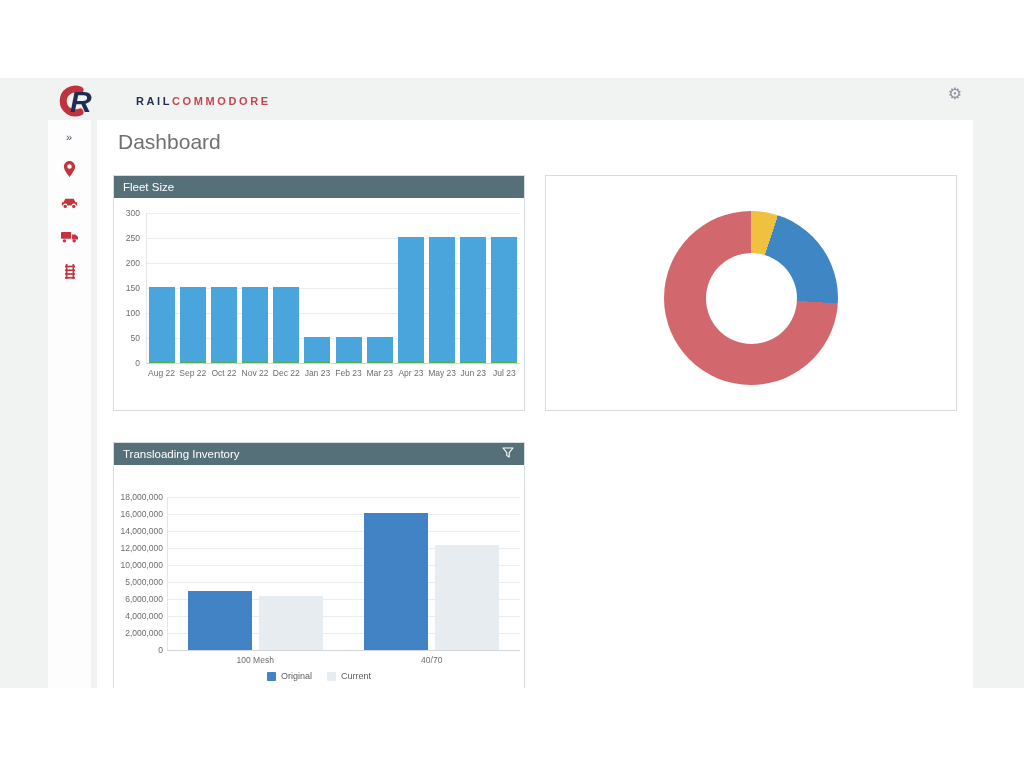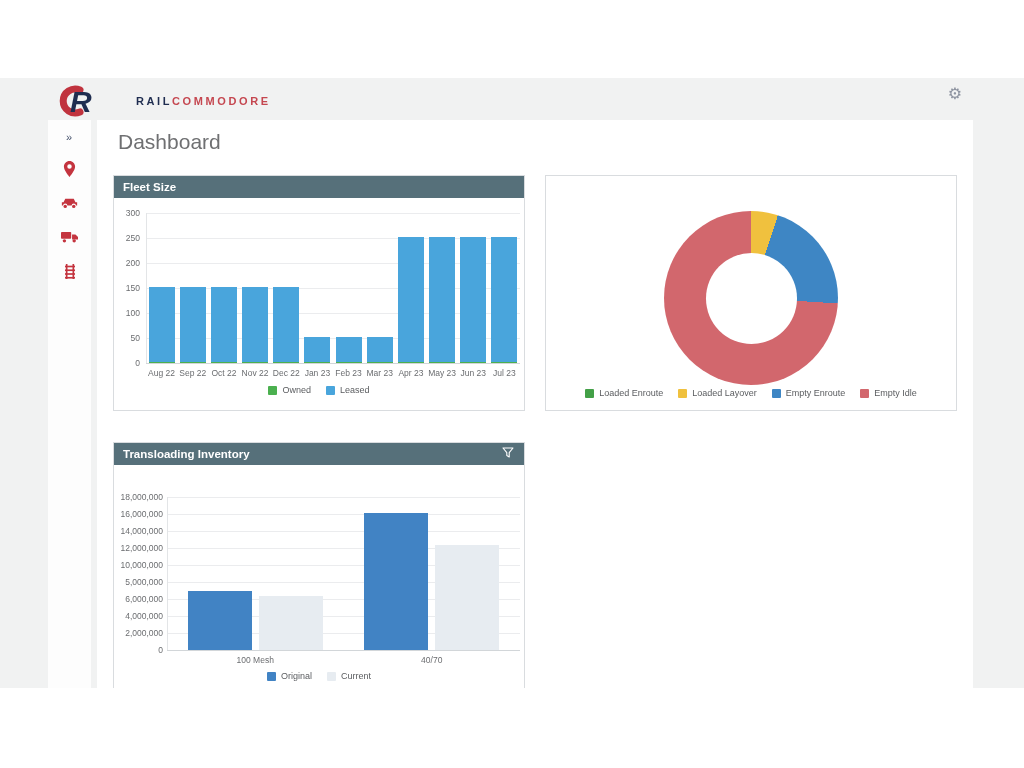--- a/index.html
+++ b/index.html
@@ -26,7 +26,7 @@
   .page-title { position:absolute; left:21px; top:10px; font-size:21px; color:#6f7072; font-weight:400; }
 
   .panel { position:absolute; background:#fff; border:1px solid #d9dcdf; }
-  .panel-header { height:22px; background:#56707a; color:#ffffff; font-size:11.5px; font-weight:bold; line-height:22px; padding-left:9px; position:relative; }
+  .panel-header { height:22px; background:#56707a; color:#ffffff; font-size:11.5px; font-weight:normal; line-height:22px; padding-left:9px; position:relative; }
   .panel-filter { position:absolute; right:9px; top:4px; width:14px; height:14px; background:none; border:none; cursor:pointer; padding:0; }
   .chart-area { position:absolute; left:0; top:22px; right:0; bottom:0; overflow:hidden; }
 

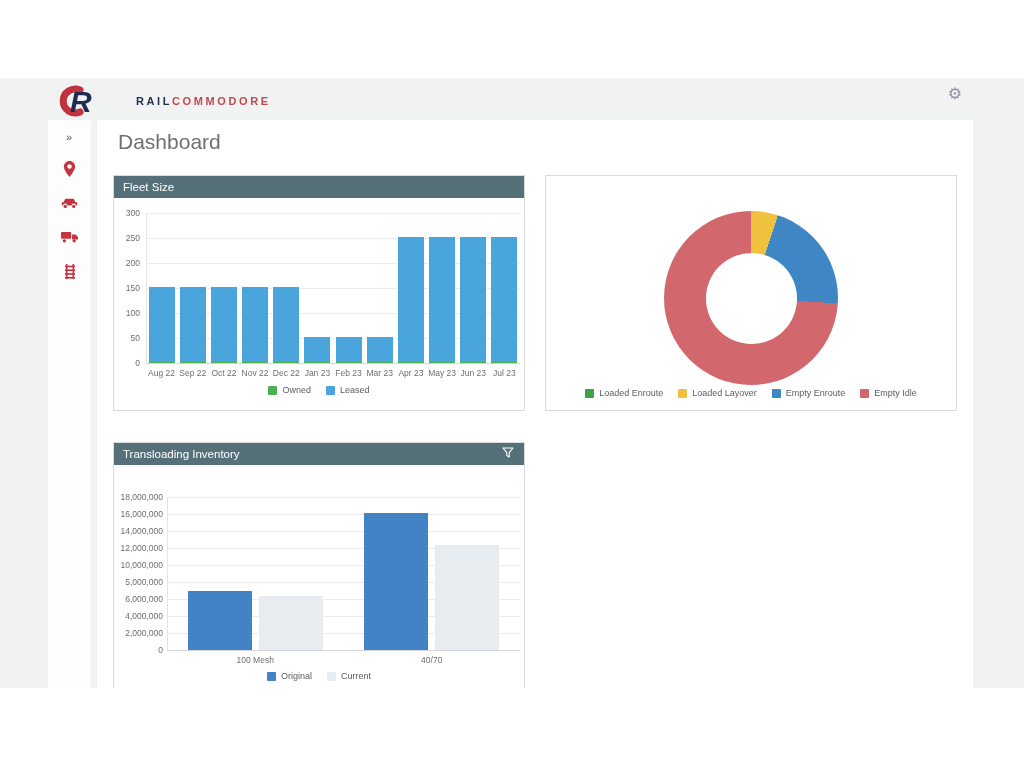--- a/index.html
+++ b/index.html
@@ -156,16 +156,6 @@
           <div class="chart-bar" style="left: 377.417px; width: 26px; top: 164px; height: 1px; background: rgb(75, 176, 79);"></div>
           <div class="chart-bar" style="left: 377.417px; width: 26px; top: 39px; height: 125px; background: rgb(73, 165, 220);"></div>
           <div class="xtick-label" style="left: 374.833px; width: 31.1667px; top: 170px;">Jul 23</div>
-          <div class="legend-row" style="top: 187px;">
-            <div class="legend-item" style="position: static;">
-              <div class="legend-swatch" style="background: rgb(75, 176, 79); position: static;"></div>
-              <div style="position: static;">Owned</div>
-            </div>
-            <div class="legend-item" style="position: static;">
-              <div class="legend-swatch" style="background: rgb(73, 165, 220); position: static;"></div>
-              <div style="position: static;">Leased</div>
-            </div>
-          </div>
         </div>
     </div>
 

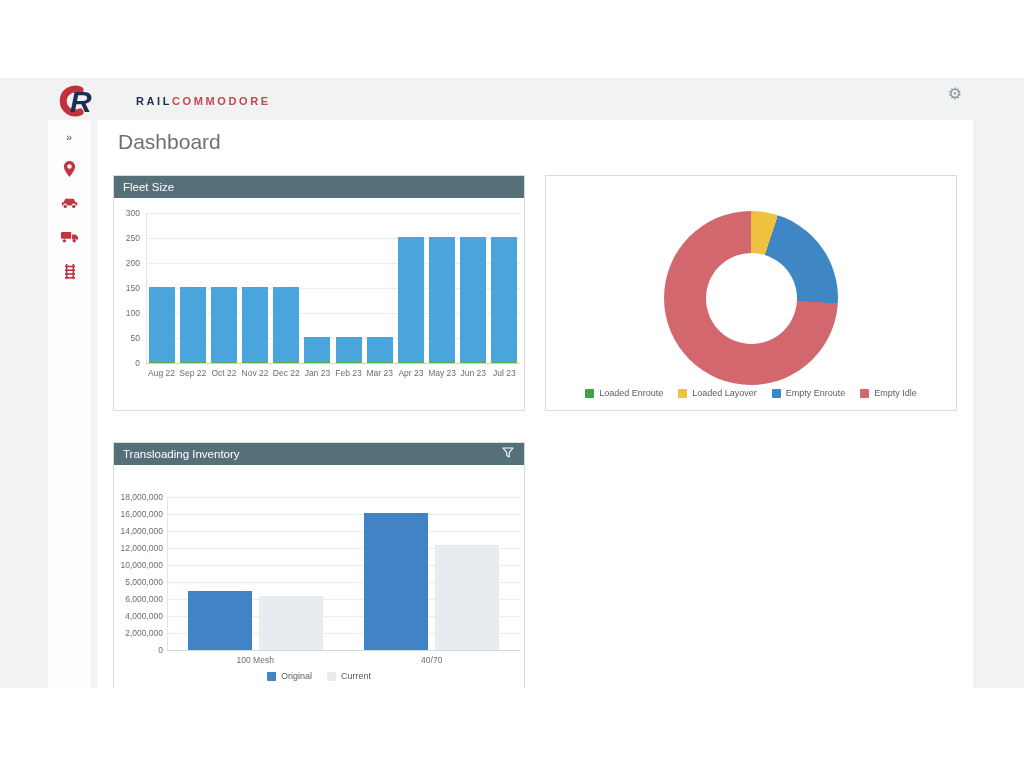--- a/index.html
+++ b/index.html
@@ -163,24 +163,6 @@
       <div class="chart-area">
           <div class="donut" style="left: 118px; top: 13px; width: 174px; height: 174px; background: conic-gradient(rgb(240, 193, 62) 0%, rgb(240, 193, 62) 5%, rgb(62, 134, 196) 5%, rgb(62, 134, 196) 26%, rgb(210, 103, 109) 26%, rgb(210, 103, 109) 100%);"></div>
           <div class="donut-hole" style="left: 159.5px; top: 54.5px; width: 91px; height: 91px;"></div>
-          <div class="legend-row" style="top: 190px;">
-            <div class="legend-item" style="position: static;">
-              <div class="legend-swatch" style="background: rgb(67, 160, 71); position: static;"></div>
-              <div style="position: static;">Loaded Enroute</div>
-            </div>
-            <div class="legend-item" style="position: static;">
-              <div class="legend-swatch" style="background: rgb(240, 193, 62); position: static;"></div>
-              <div style="position: static;">Loaded Layover</div>
-            </div>
-            <div class="legend-item" style="position: static;">
-              <div class="legend-swatch" style="background: rgb(62, 134, 196); position: static;"></div>
-              <div style="position: static;">Empty Enroute</div>
-            </div>
-            <div class="legend-item" style="position: static;">
-              <div class="legend-swatch" style="background: rgb(210, 103, 109); position: static;"></div>
-              <div style="position: static;">Empty Idle</div>
-            </div>
-          </div>
         </div>
     </div>
 

